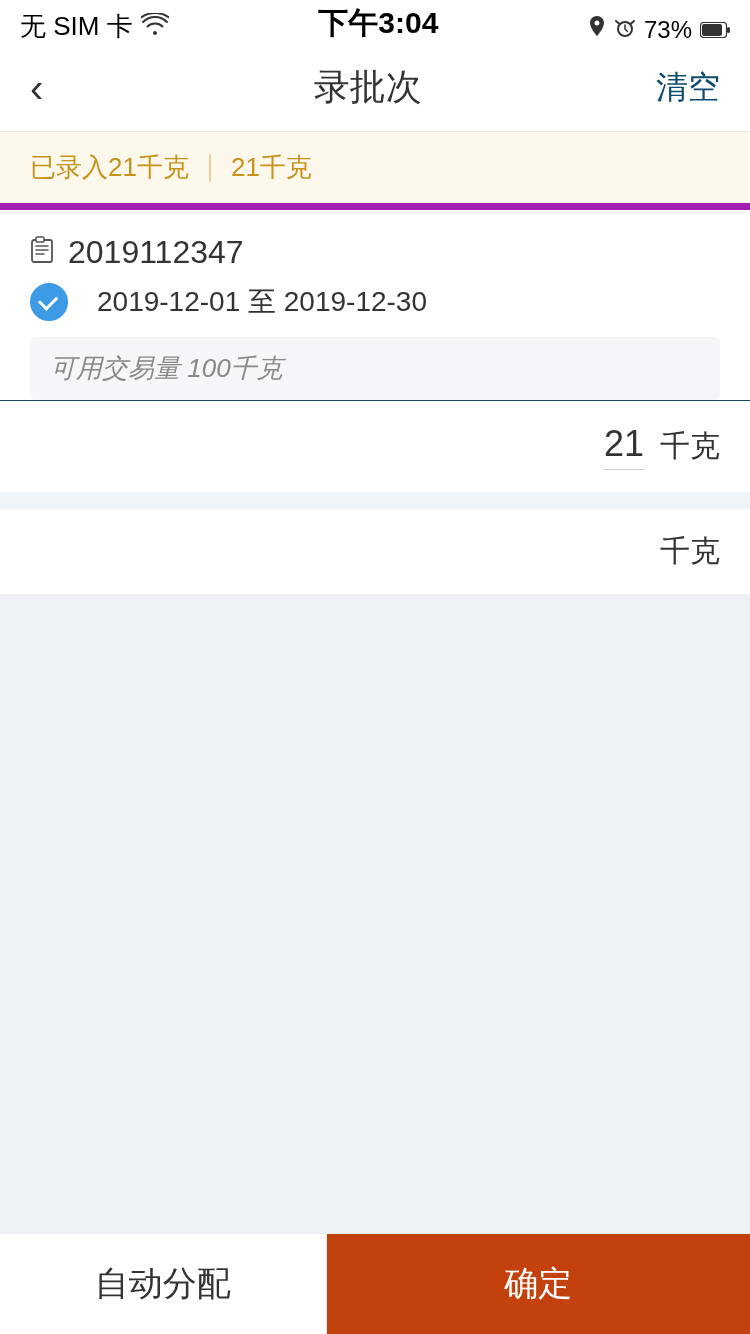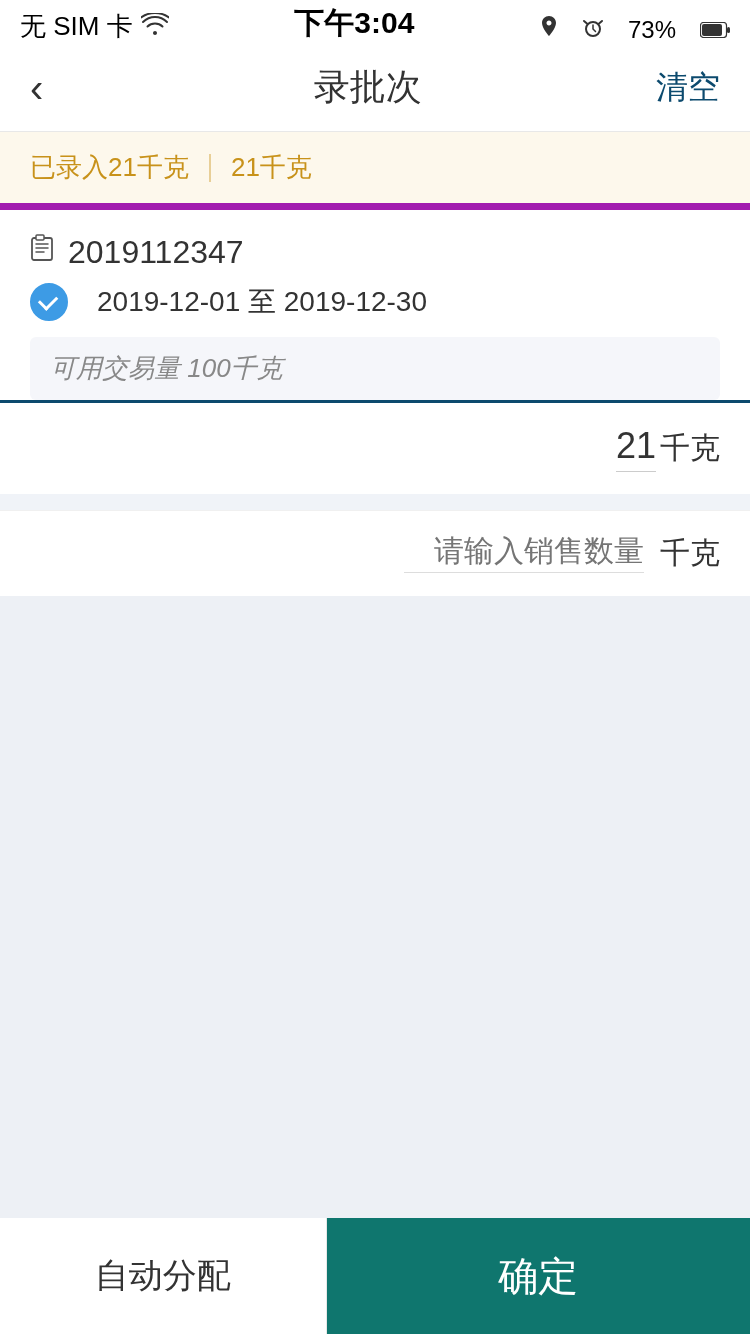--- a/index.html
+++ b/index.html
@@ -36,7 +36,7 @@
     .status-right {
       display: flex;
       align-items: center;
-      gap: 24px;
+      gap: 8px;
       font-size: 24px;
     }
 

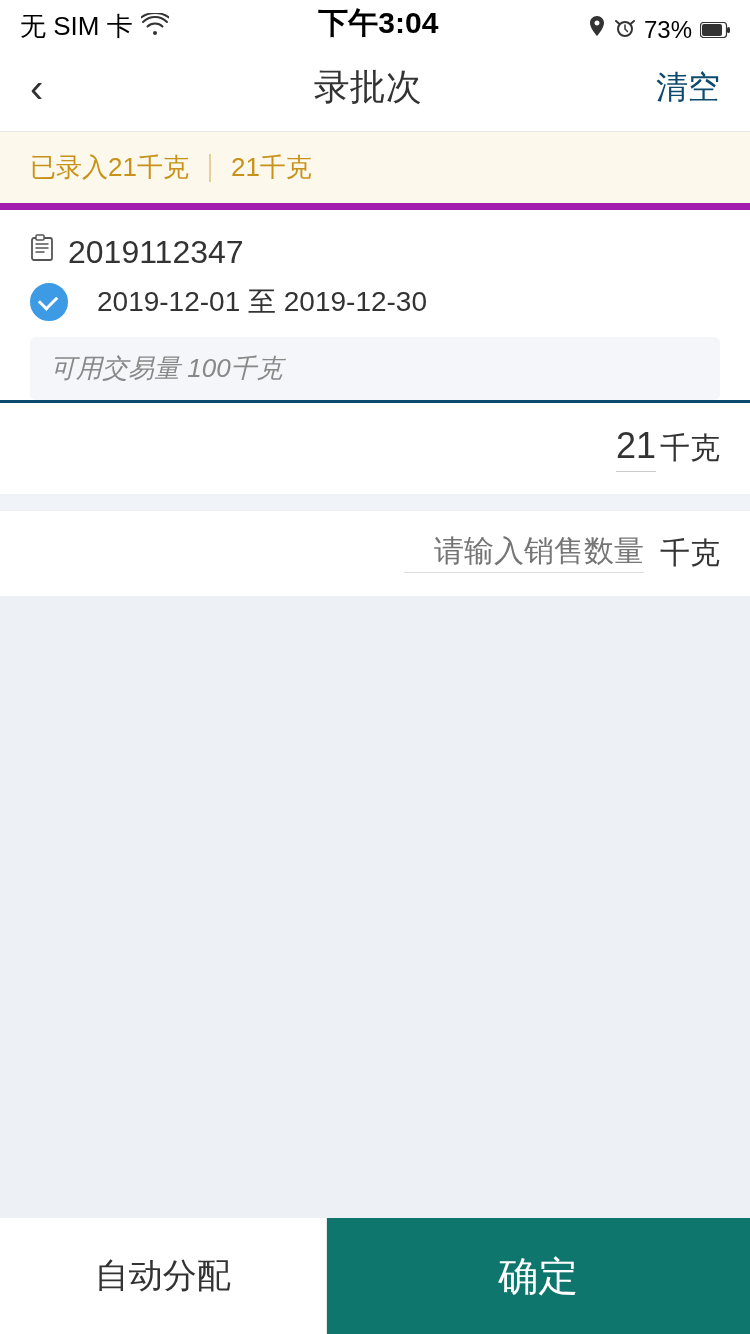--- a/index.html
+++ b/index.html
@@ -97,7 +97,7 @@
     }
     .batch-header {
       display: flex;
-      align-items: flex-start;
+      align-items: flex-end;
       gap: 10px;
       margin-bottom: 12px;
     }

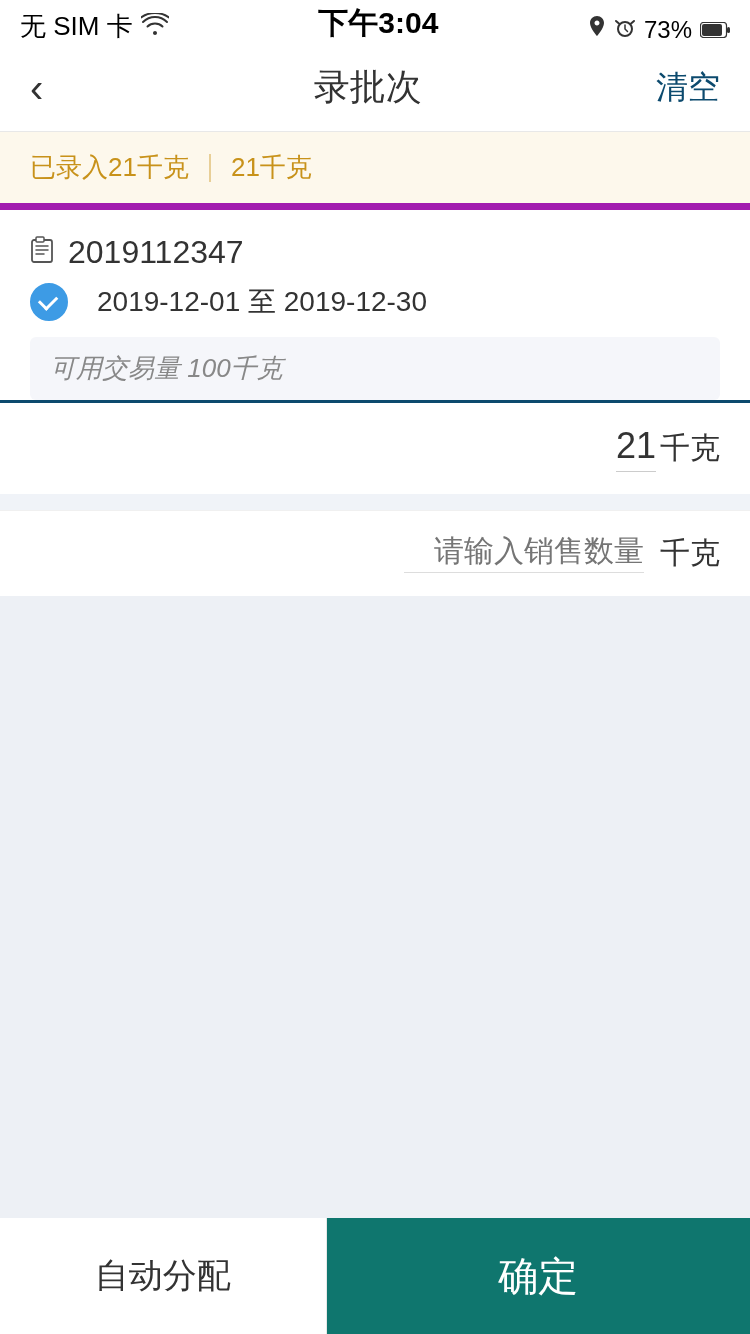--- a/index.html
+++ b/index.html
@@ -163,8 +163,8 @@
       display: flex;
       align-items: center;
       justify-content: flex-end;
-      gap: 4px;
-      border-top: 3px solid #0c4a6e;
+      gap: 16px;
+      border-top: 1px solid #0c4a6e;
     }
     .quantity-value {
       font-size: 36px;

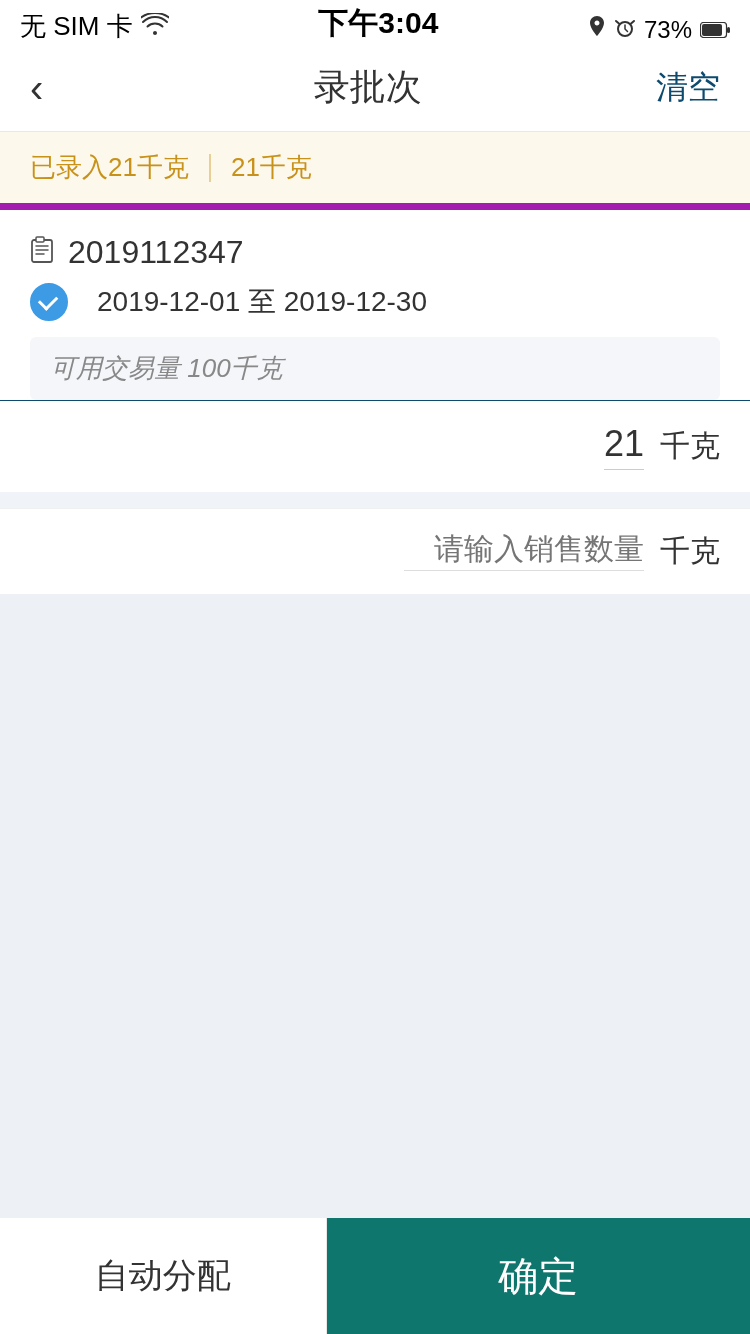--- a/index.html
+++ b/index.html
@@ -343,9 +343,6 @@
 
 
   <div class="input-row" style="background:#fff;">
-    <div class="input-underline">
-      <input type="text" class="input-field" placeholder="请输入销售数量" style="">
-    </div>
     <span class="unit-label">千克</span>
   </div>
 

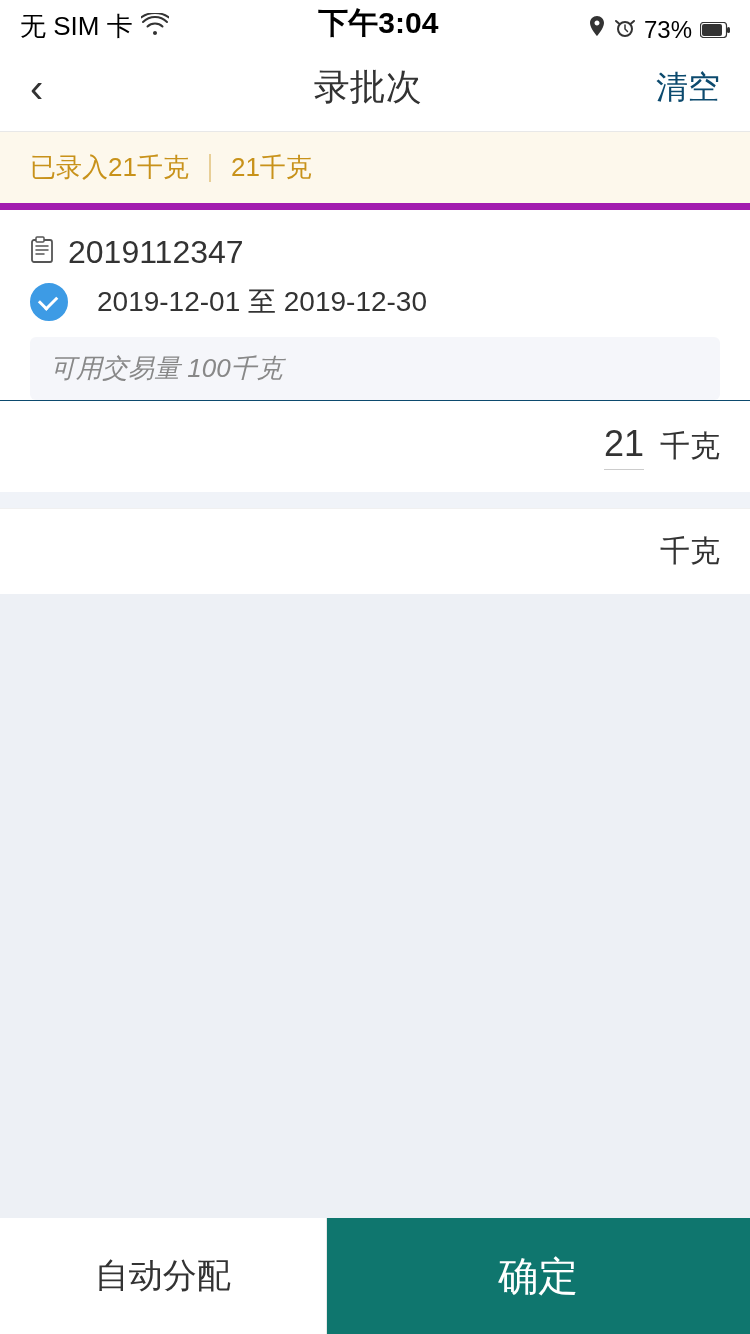--- a/index.html
+++ b/index.html
@@ -227,7 +227,7 @@
       bottom: 0;
       left: 0;
       width: 750px;
-      height: 116px;
+      height: 100px;
       display: flex;
       background: #fff;
     }

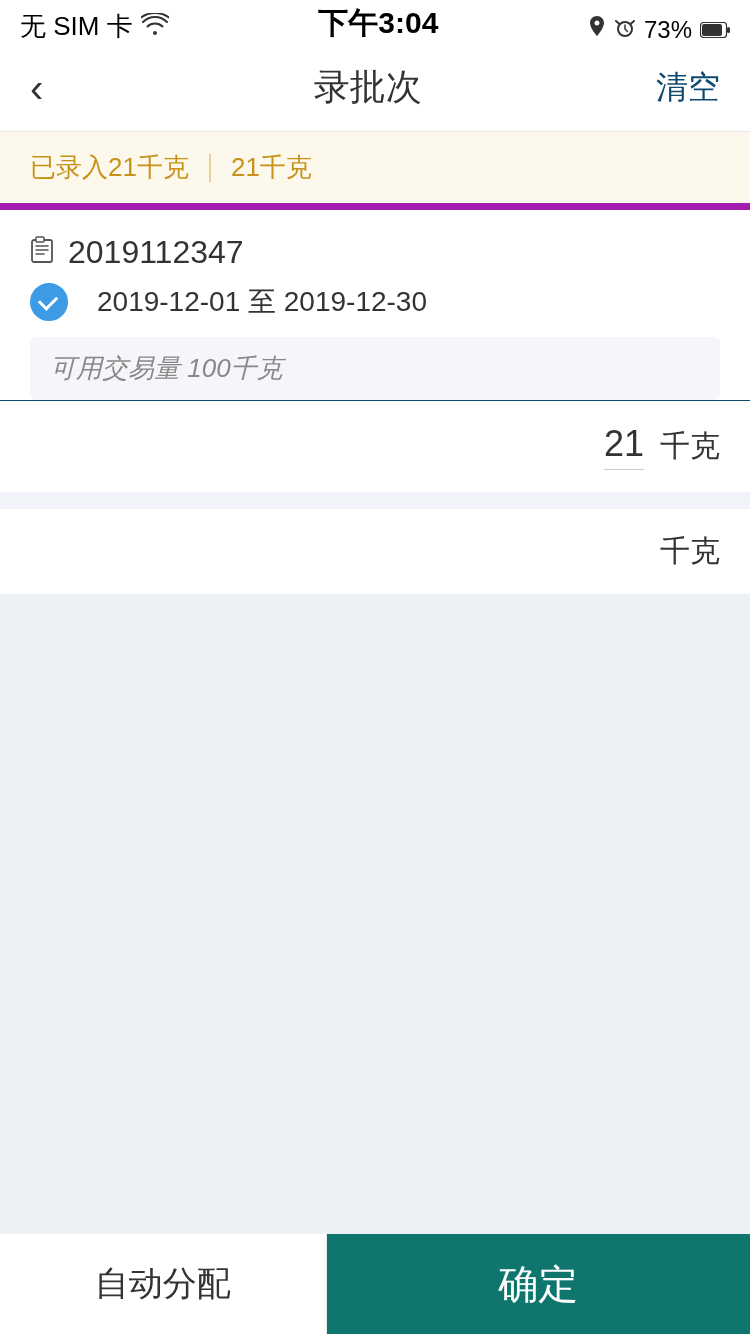--- a/index.html
+++ b/index.html
@@ -242,9 +242,9 @@
     }
     .btn-confirm {
       flex: 1.3;
-      background: #0f766e;
+      background: #c2410c;
       border: none;
-      font-size: 40px;
+      font-size: 34px;
       color: #fff;
       cursor: pointer;
     }

